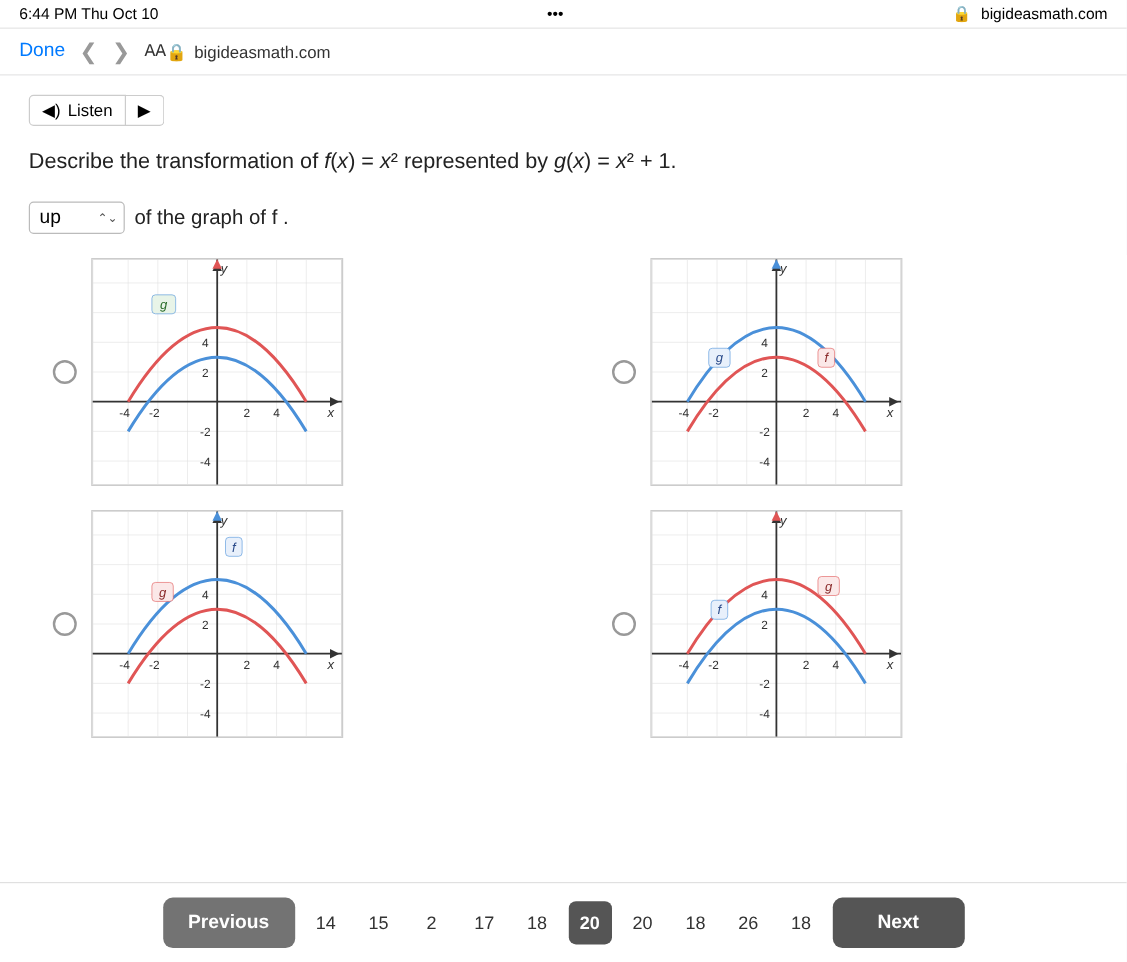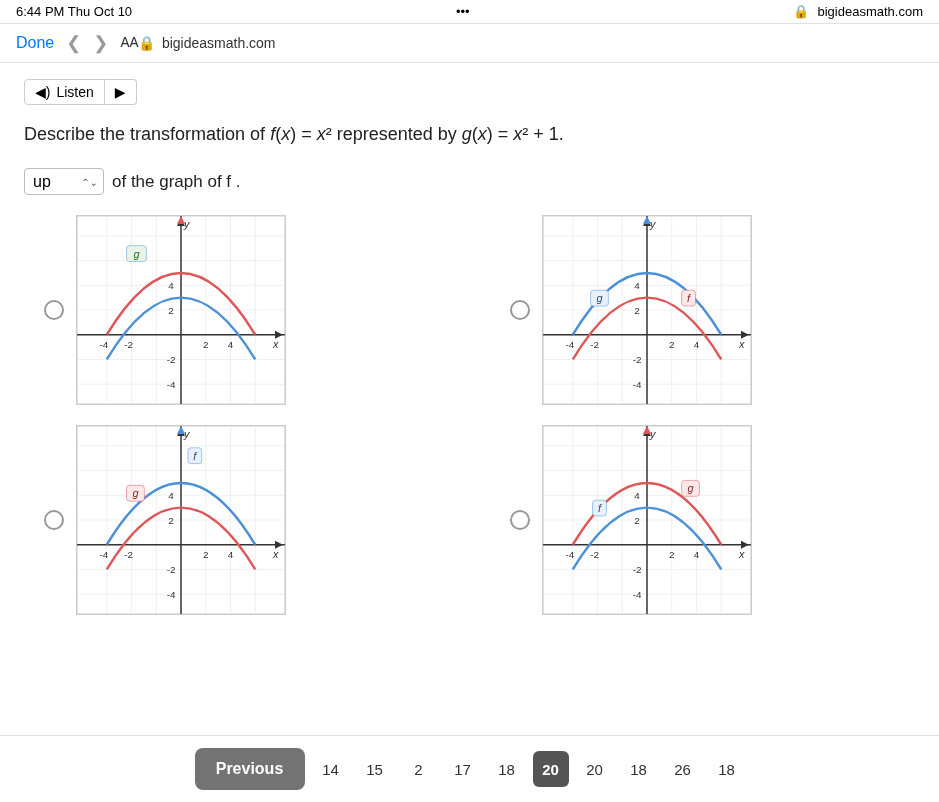--- a/index.html
+++ b/index.html
@@ -462,6 +462,7 @@
   <div class="page-num">18</div>
   <div class="page-num">26</div>
   <div class="page-num">18</div>
+  <button class="next-btn">Next</button>
 </div>
 
 </body></html>

